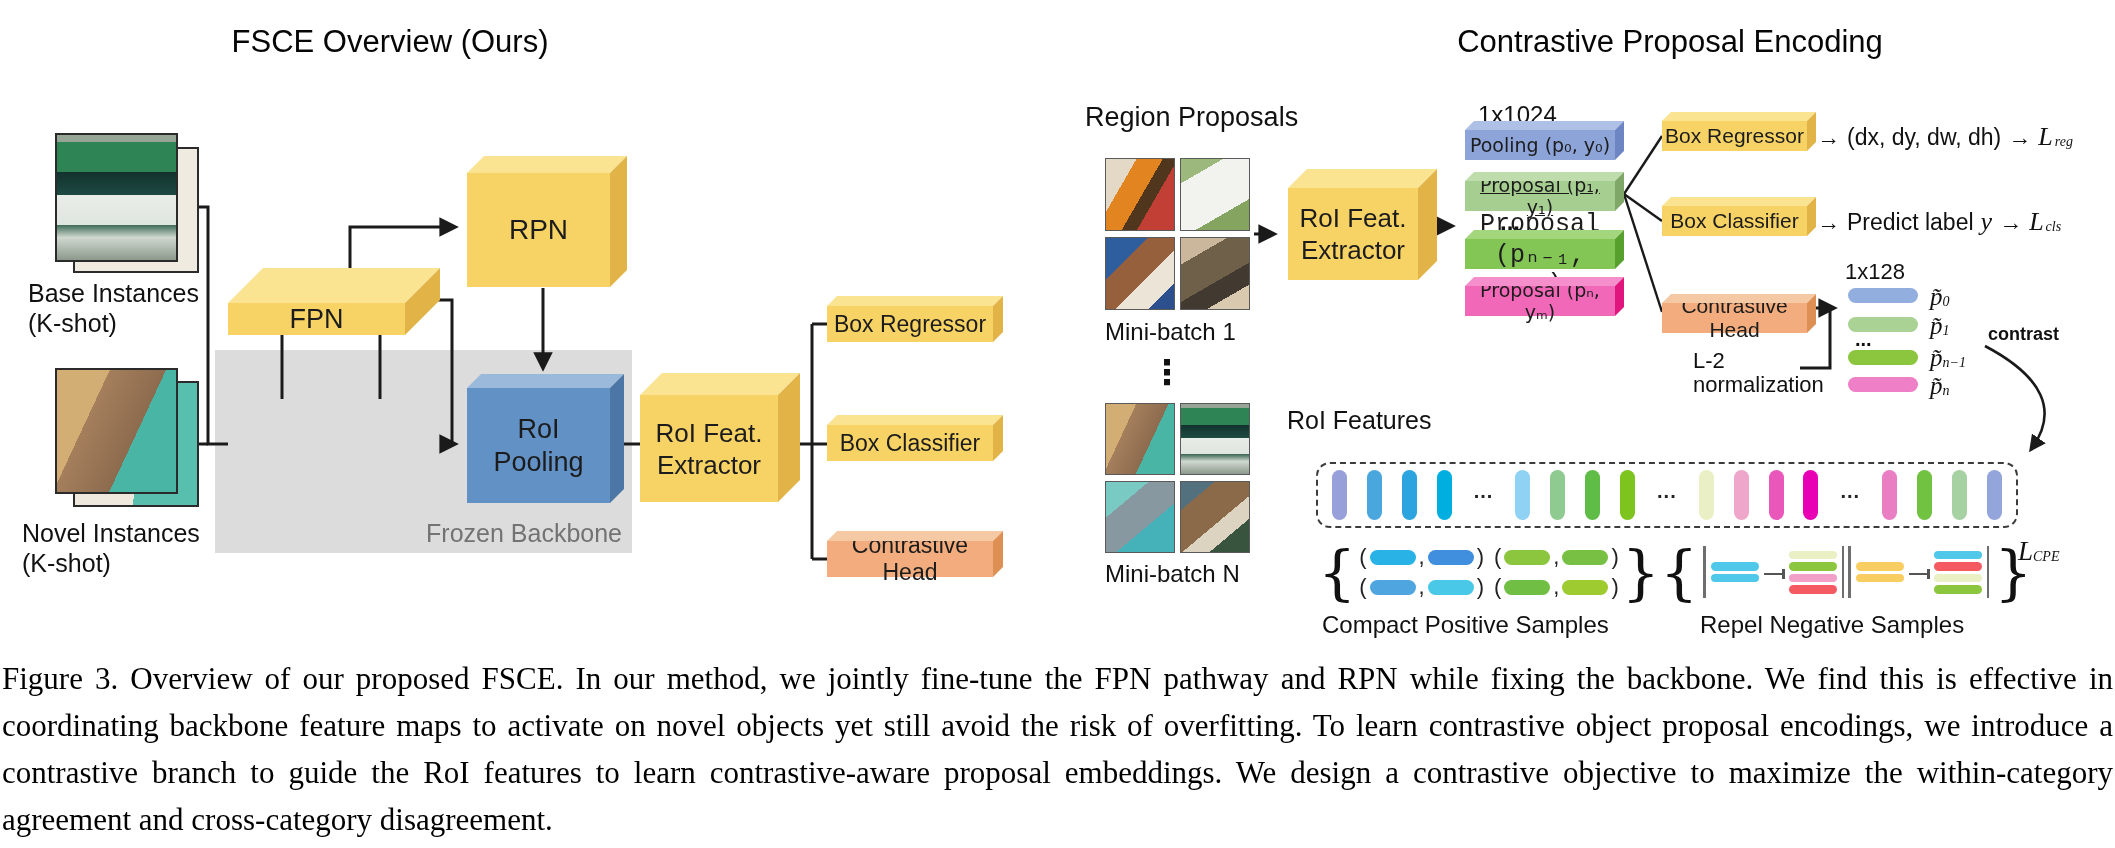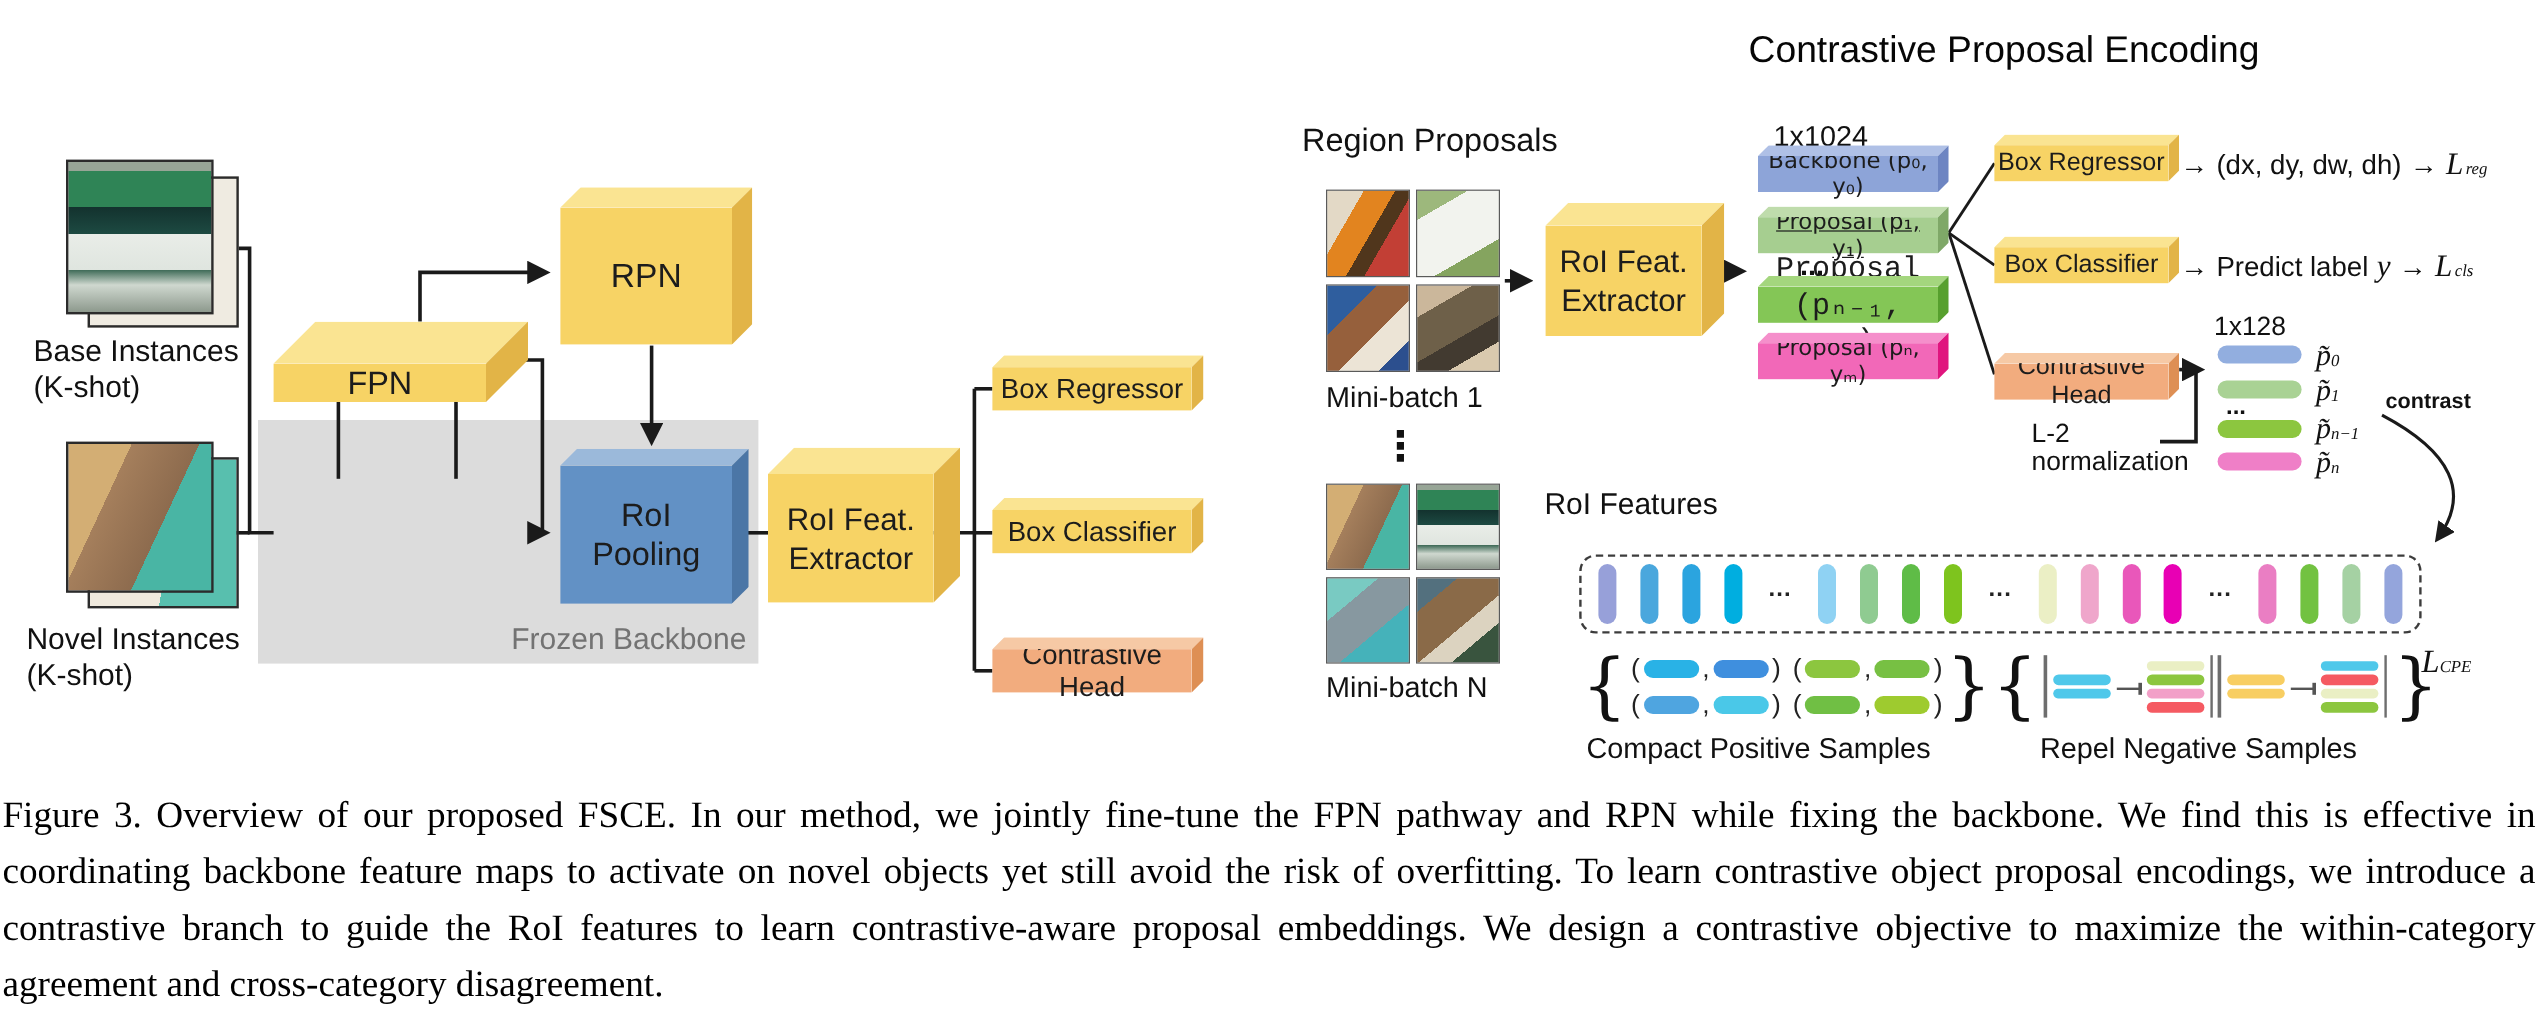--- a/index.html
+++ b/index.html
@@ -100,6 +100,7 @@
     <path class="w3" d="M 1985 346 Q 2072 392 2032 448" marker-end="url(#ah)"></path>
   </svg>
 
+  <div class="abs ttl" style="left:200px;top:24px;width:380px;">FSCE Overview (Ours)</div>
 
   <div class="photo pback" style="left:73px;top:147px;width:122px;height:122px;"></div>
   <div class="photo bus" style="left:55px;top:133px;width:119px;height:125px;"></div>

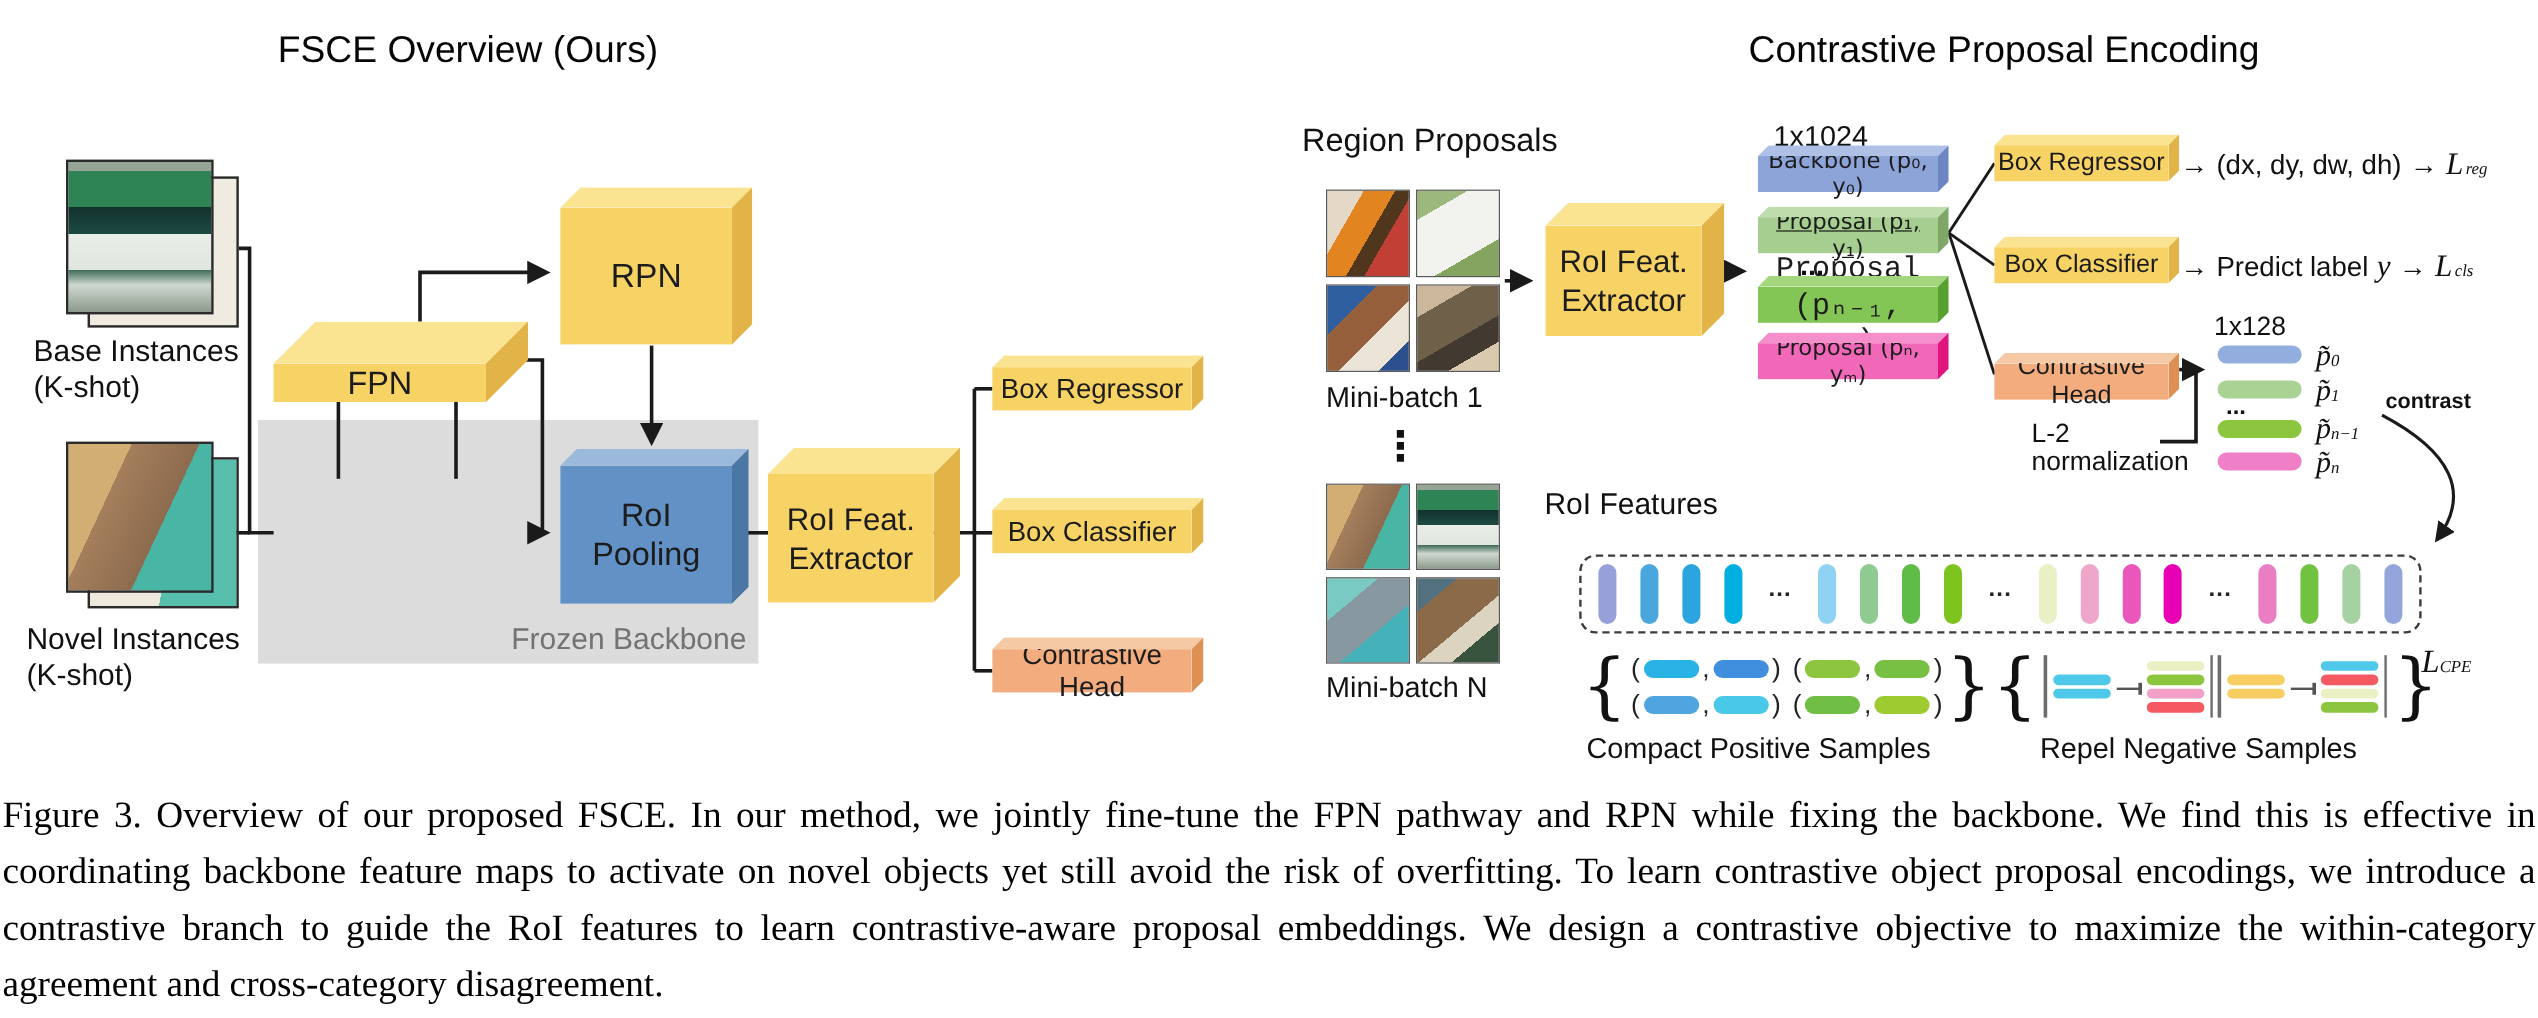--- a/index.html
+++ b/index.html
@@ -179,7 +179,7 @@
   <div class="abs small-c" style="left:1478px;top:101px;width:130px;font-size:24px;">1x1024</div>
 
   <div class="b3 subtxt" style="left: 1465px; top: 130px; width: 150px; height: 30px; --d: 9px; font-size: 19px; --f: #8DA4D8; --t: #AFC0E6; --s: #6D85C2;">
-    <span>Backbone (p₀, y₀)</span>
+    <span>Pooling (p₀, y₀)</span>
   </div>
   <div class="b3 subtxt" style="left: 1465px; top: 181px; width: 150px; height: 30px; --d: 9px; font-size: 19px; text-decoration: underline; --f: #A6CE90; --t: #BFDCAC; --s: #7FA868;">
     <span>Proposal (p₁, y₁)</span>

